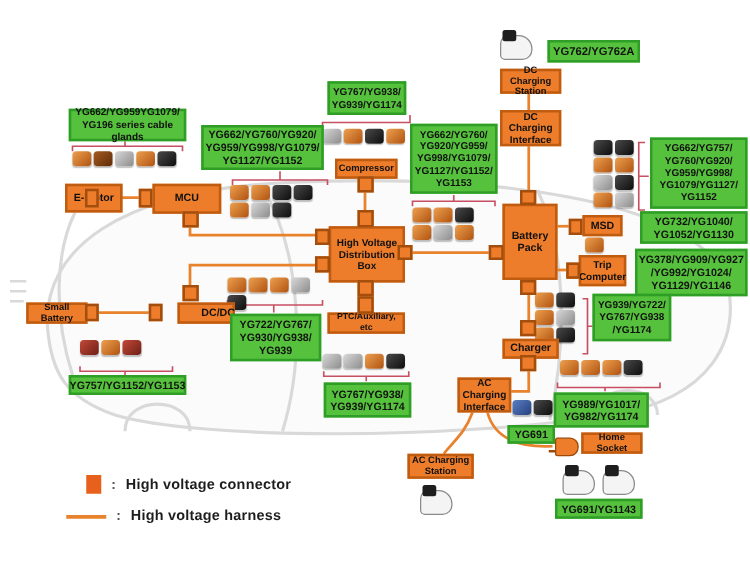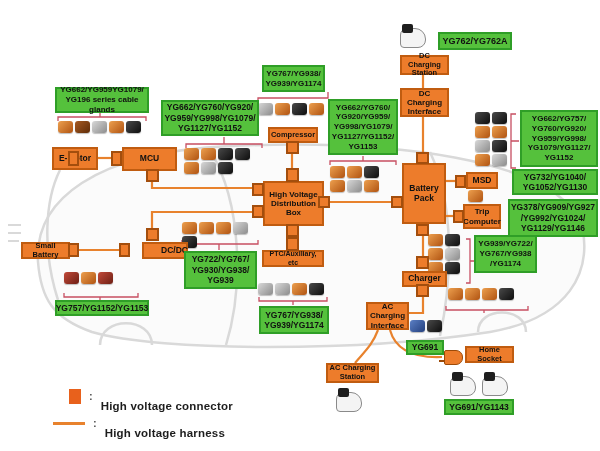--- a/index.html
+++ b/index.html
@@ -159,6 +159,8 @@
   <div class="plabel" style="left:55px;top:300px;width:94px;height:16px;">YG757/YG1152/YG1153</div>
   <div class="plabel" style="left:259px;top:306px;width:70px;height:28px;">YG767/YG938/
 YG939/YG1174</div>
+  <div class="plabel" style="left:443px;top:314px;width:76px;height:28px;">YG989/YG1017/
+YG982/YG1174</div>
   <div class="plabel" style="left:406px;top:340px;width:38px;height:15px;">YG691</div>
   <div class="plabel" style="left:444px;top:399px;width:70px;height:16px;">YG691/YG1143</div>
 

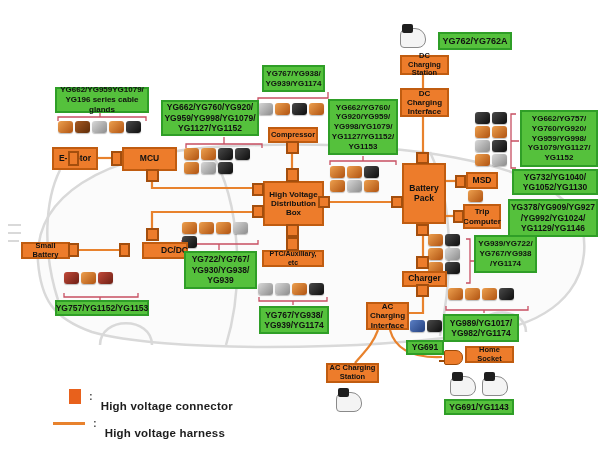--- a/index.html
+++ b/index.html
@@ -34,7 +34,7 @@
   .legend-sq{width:12px;height:15px;background:#E8611C;}
   .legend-line{width:32px;height:3px;background:#E8822D;}
   .legend-colon{font-size:11px;color:#555;font-weight:700;}
-  .legend-text{font-size:11.5px;font-weight:700;color:#1d1d1d;letter-spacing:.2px;margin-top:20px;}
+  .legend-text{font-size:11.5px;font-weight:700;color:#1d1d1d;letter-spacing:.2px;}
 </style>
 </head>
 <body>

